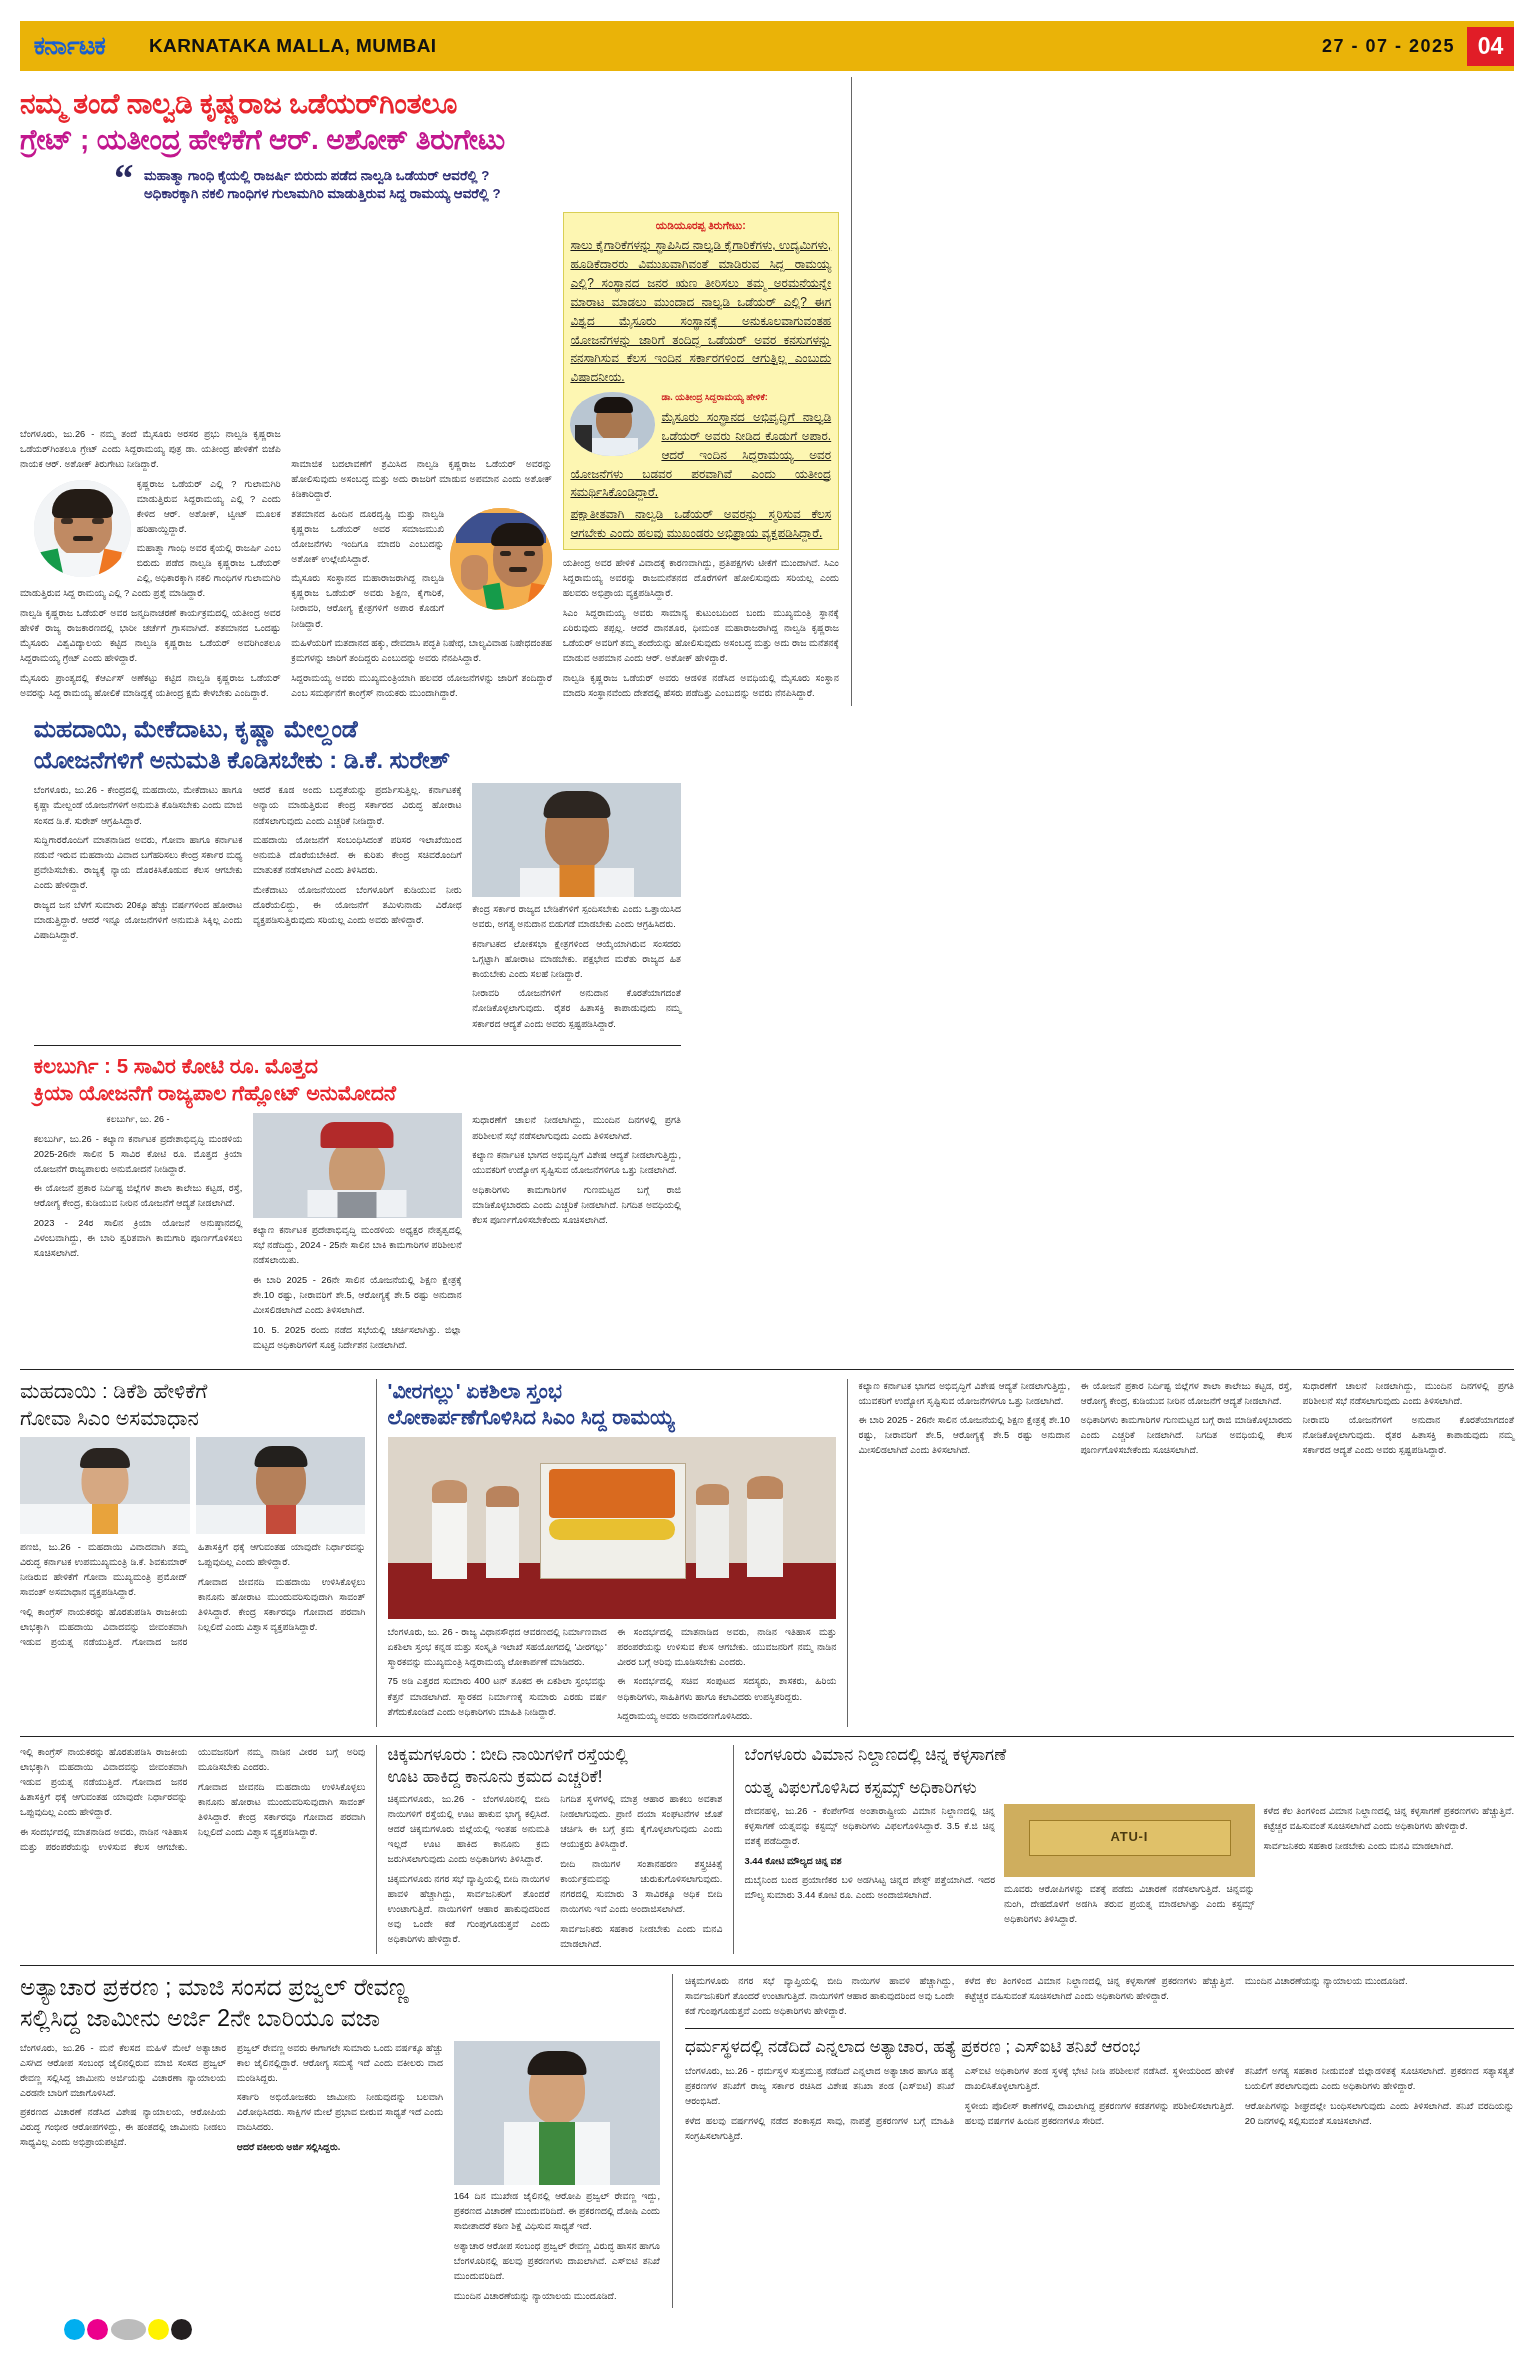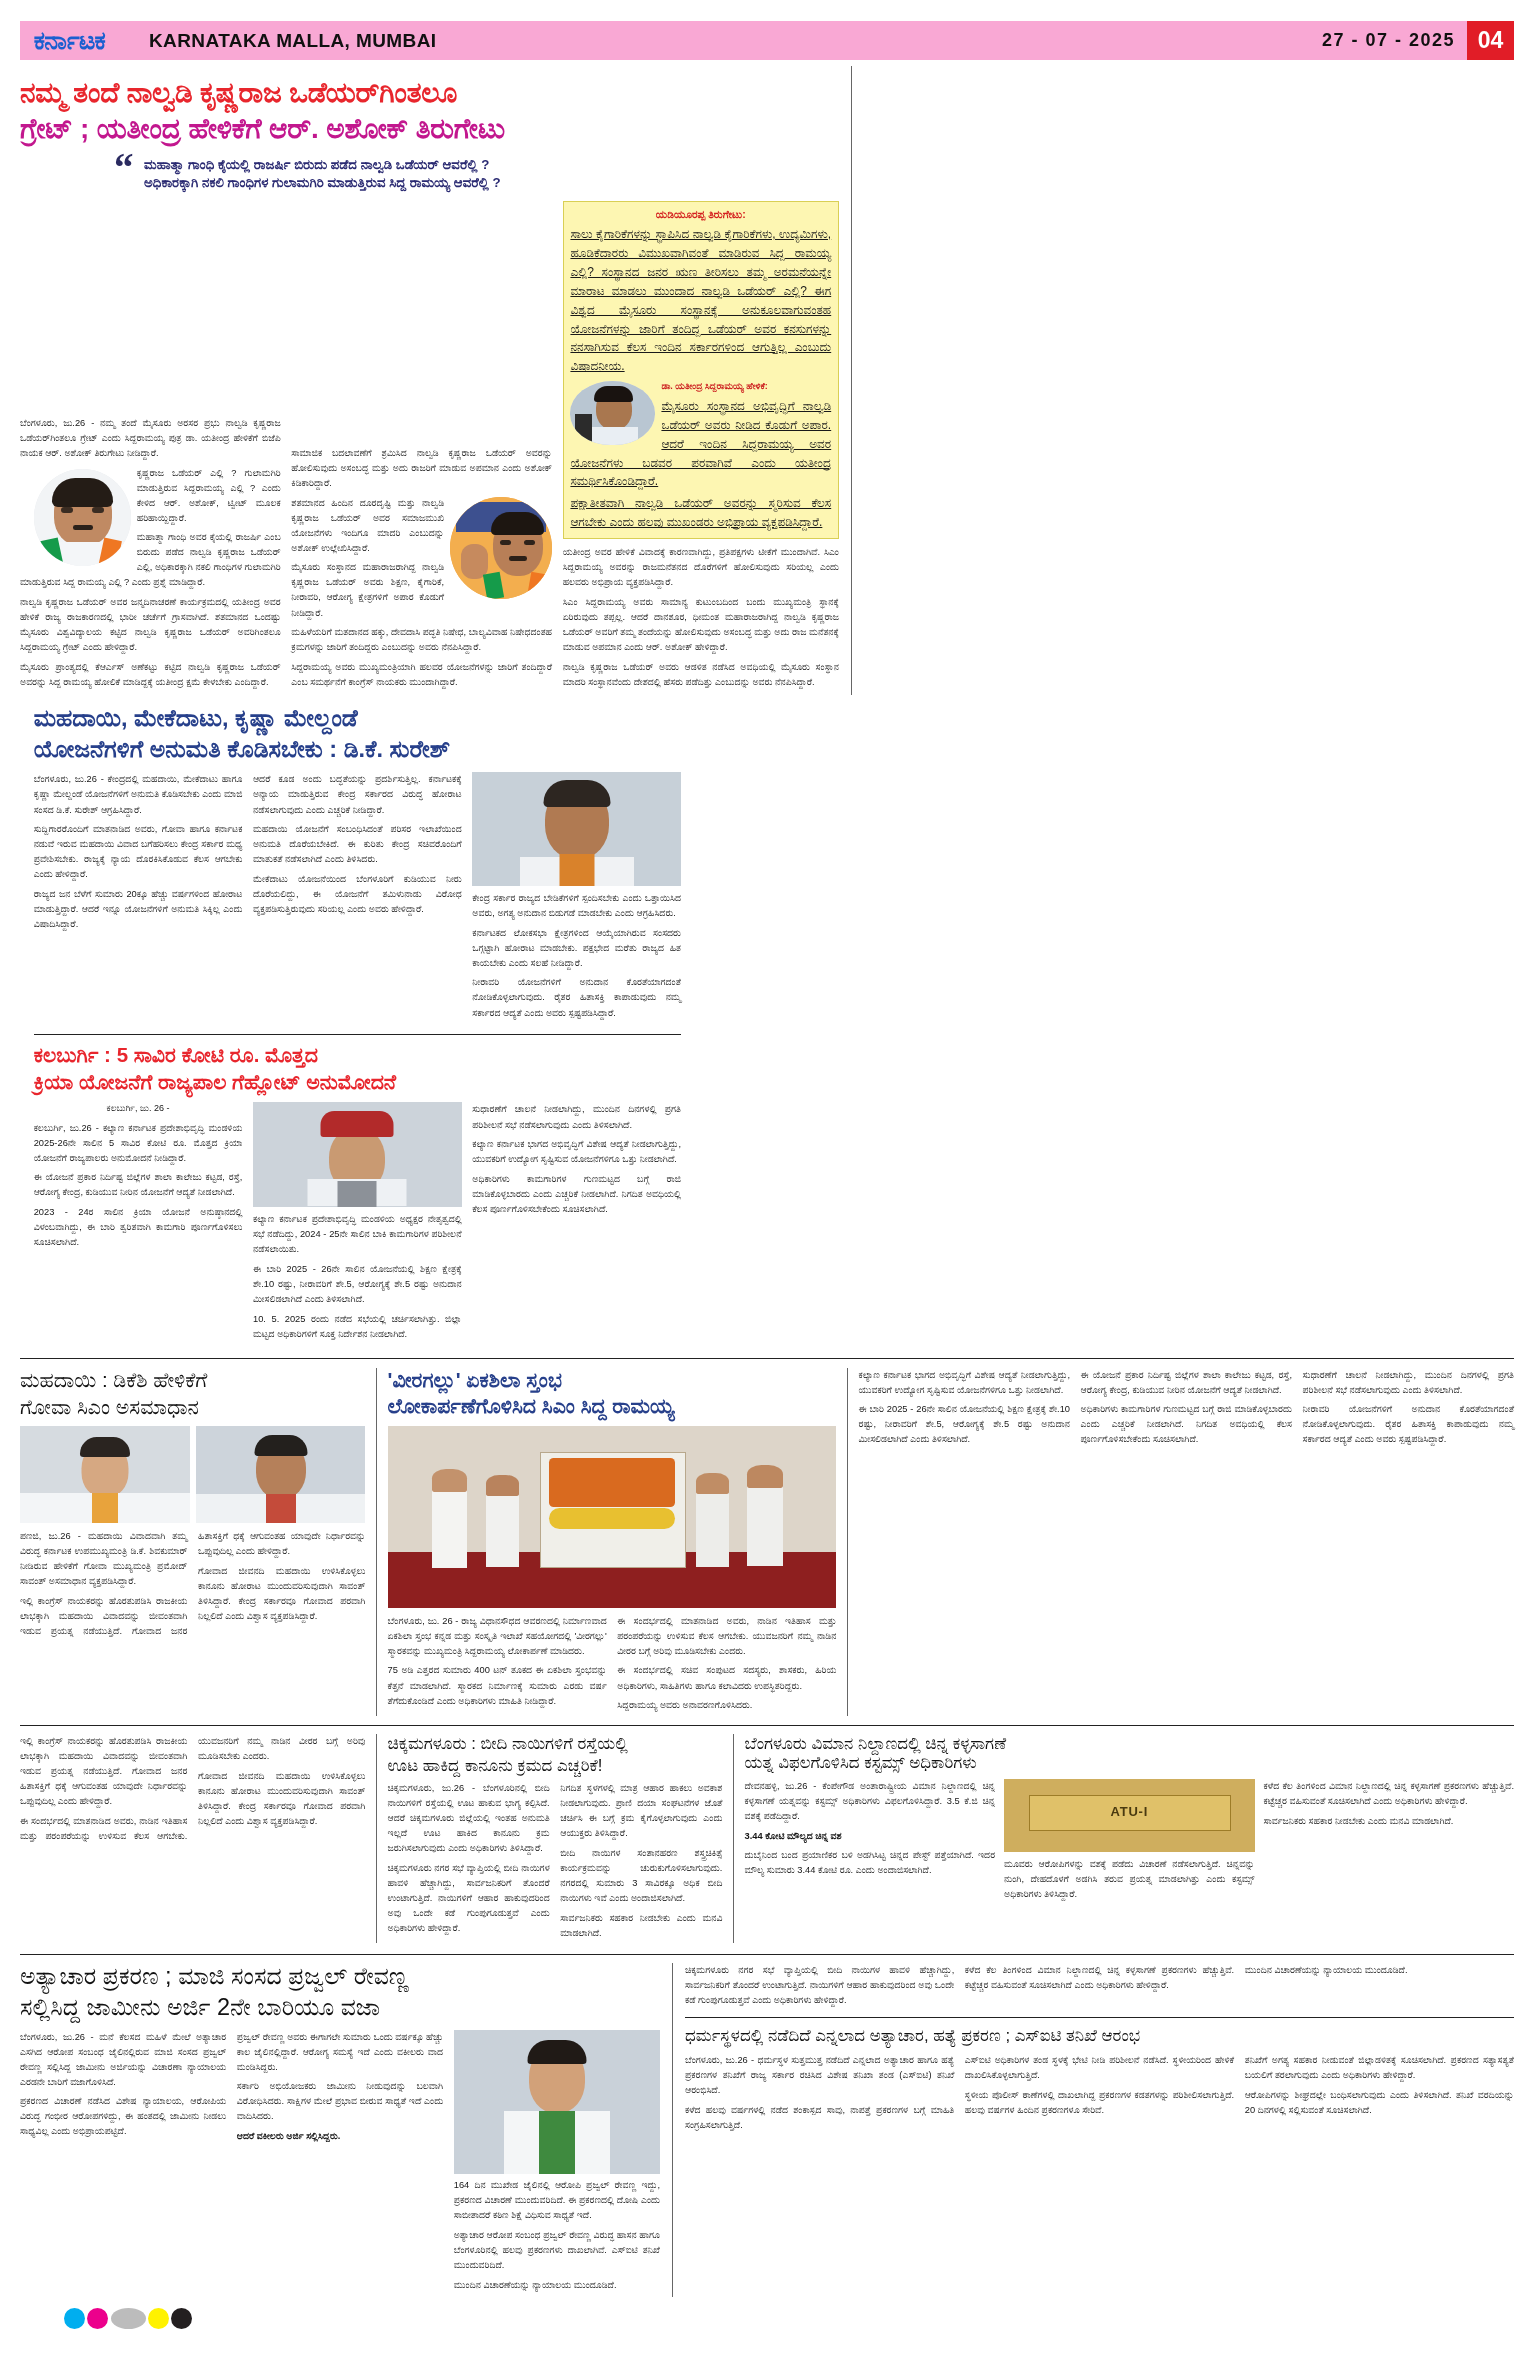--- a/index.html
+++ b/index.html
@@ -7,7 +7,7 @@
   .page{position:relative;width:1534px;height:2377px;background:#fff;box-sizing:border-box;padding:0 20px;}
 
   
-  .masthead{position:relative;margin-top:21px;height:39px;background:#f9a8d4;display:flex;align-items:center;}
+  .masthead{position:relative;margin-top:21px;height:50px;background:#eab308;display:flex;align-items:center;}
   .mast-logo{font-size:25px;font-weight:bold;color:#1a5fd0;letter-spacing:-0.8px;padding-left:13.7px;
              font-family:"Liberation Sans",sans-serif;}
   .mast-title{font-size:19px;font-weight:bold;color:#111;margin-left:44px;letter-spacing:0.4px;}

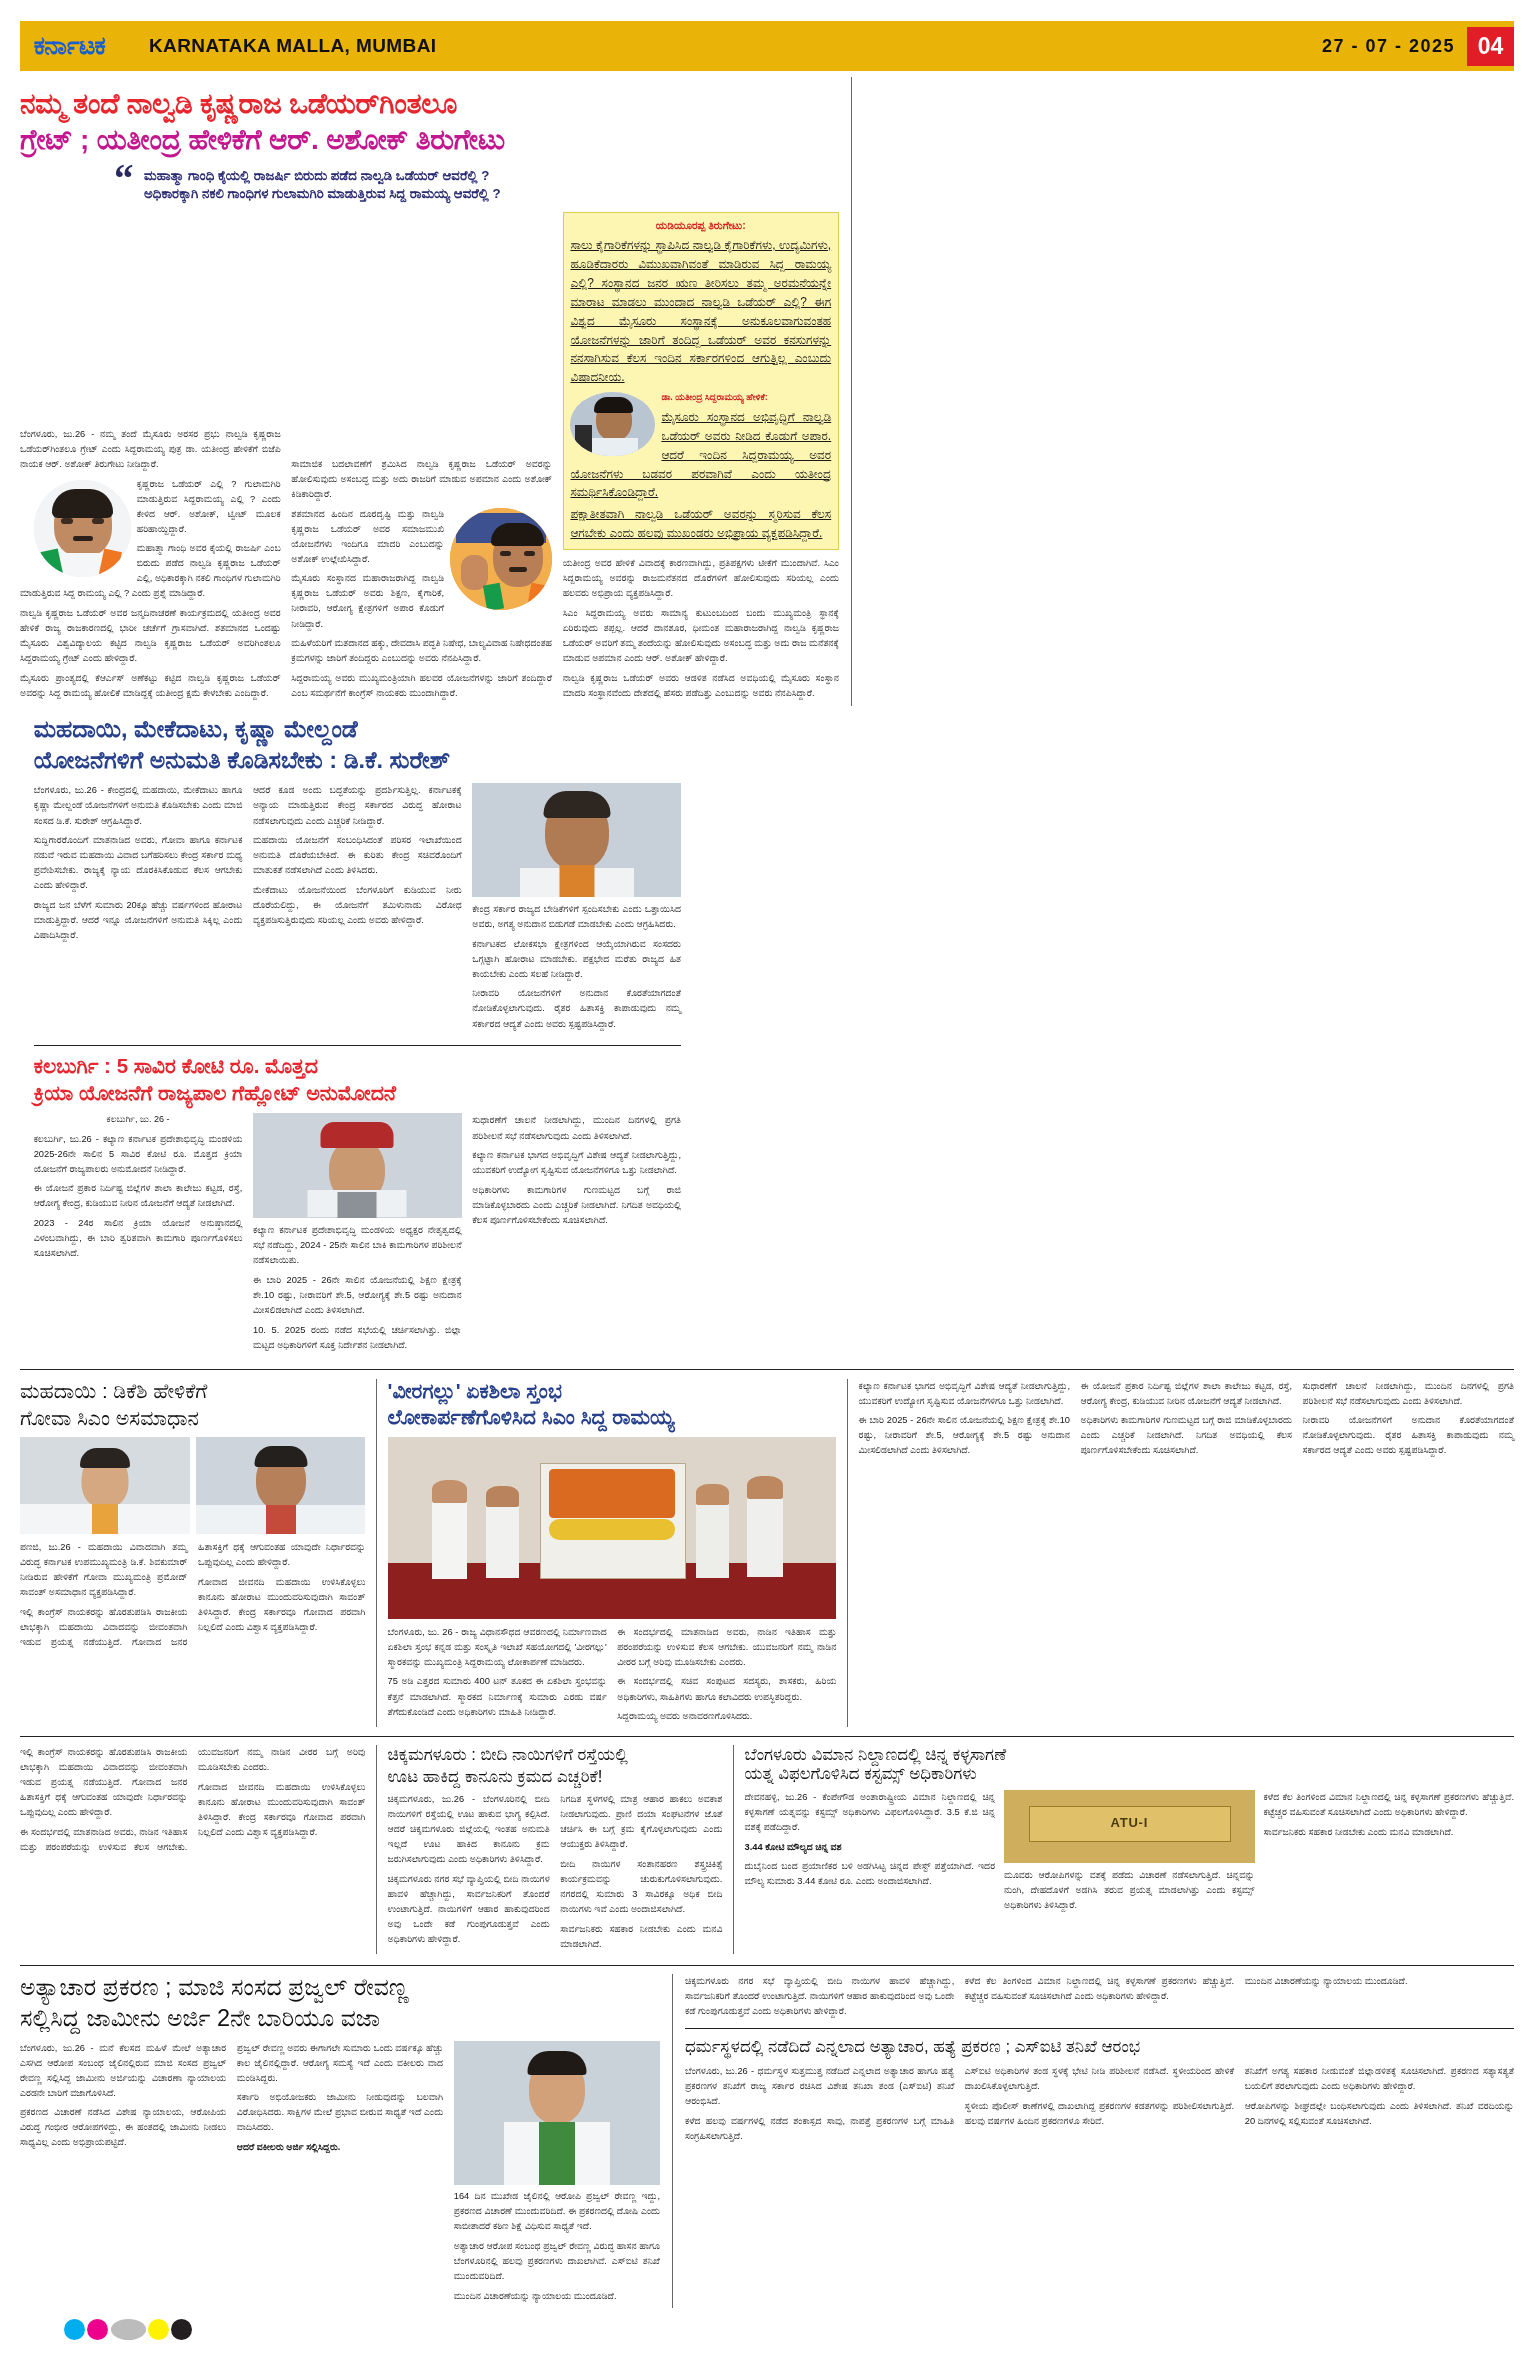--- a/index.html
+++ b/index.html
@@ -313,7 +313,7 @@
 
     <div style="flex:1;padding-left:10.6px;box-sizing:border-box;">
       <div class="h-blk sec-hl-m kn">ಬೆಂಗಳೂರು ವಿಮಾನ ನಿಲ್ದಾಣದಲ್ಲಿ ಚಿನ್ನ ಕಳ್ಳಸಾಗಣೆ</div>
-      <div class="h-blk sec-hl-m kn" style="margin-top:0;">ಯತ್ನ ವಿಫಲಗೊಳಿಸಿದ ಕಸ್ಟಮ್ಸ್ ಅಧಿಕಾರಿಗಳು</div>
+      <div class="h-blk sec-hl-m kn" style="margin-top:14px;">ಯತ್ನ ವಿಫಲಗೊಳಿಸಿದ ಕಸ್ಟಮ್ಸ್ ಅಧಿಕಾರಿಗಳು</div>
       <div style="display:flex;gap:9px;margin-top:6px;">
         <div class="body-col kn" style="flex:1;">
           <p>ದೇವನಹಳ್ಳಿ, ಜು.26 - ಕೆಂಪೇಗೌಡ ಅಂತಾರಾಷ್ಟ್ರೀಯ ವಿಮಾನ ನಿಲ್ದಾಣದಲ್ಲಿ ಚಿನ್ನ ಕಳ್ಳಸಾಗಣೆ ಯತ್ನವನ್ನು ಕಸ್ಟಮ್ಸ್ ಅಧಿಕಾರಿಗಳು ವಿಫಲಗೊಳಿಸಿದ್ದಾರೆ. 3.5 ಕೆ.ಜಿ ಚಿನ್ನ ವಶಕ್ಕೆ ಪಡೆದಿದ್ದಾರೆ.</p>

